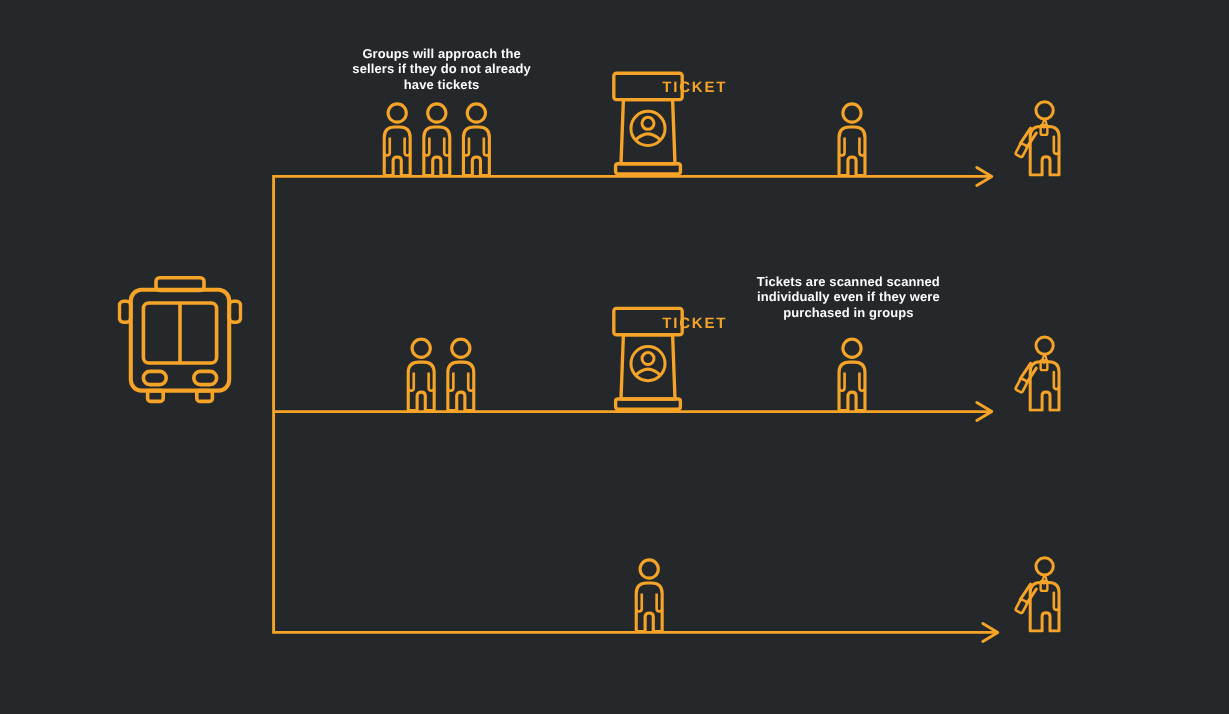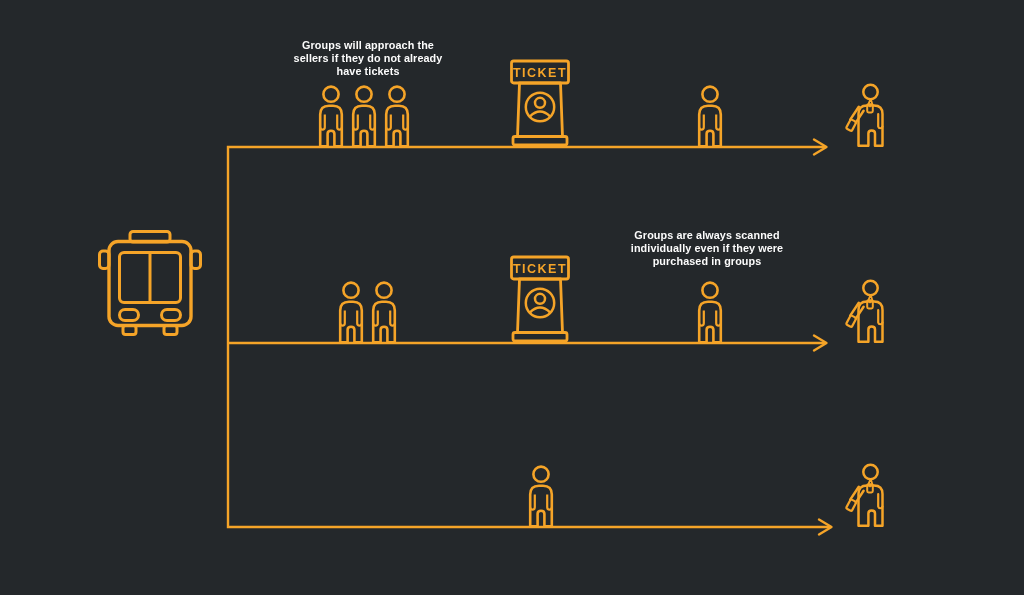--- a/index.html
+++ b/index.html
@@ -40,6 +40,7 @@
     font-weight: 700;
     letter-spacing: 1.5px;
     line-height: 16px;
+    margin-left: 39px;
   }
   svg.flow { position: absolute; left: 0; top: 0; }
 </style>

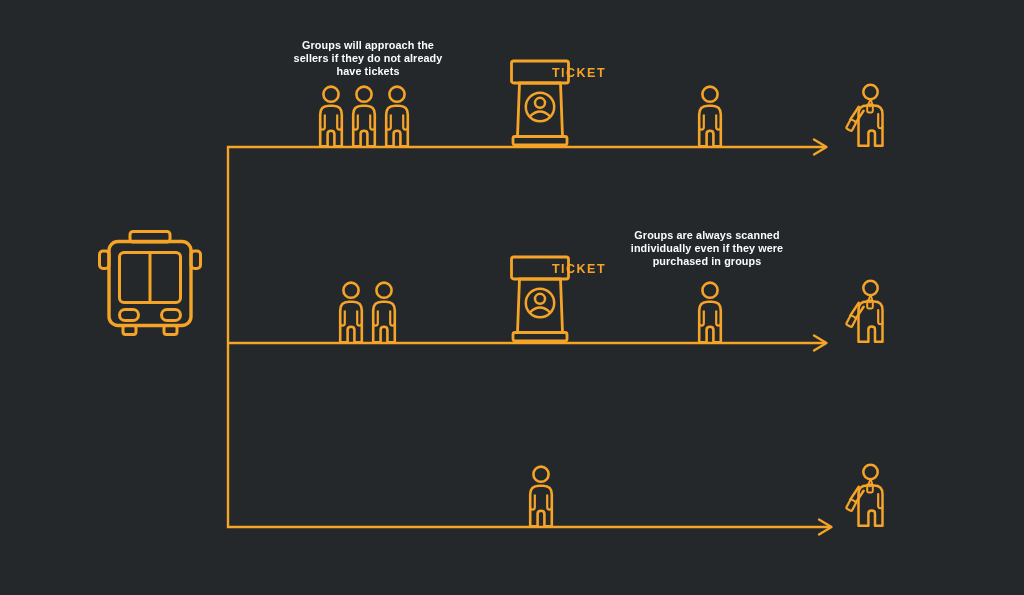--- a/index.html
+++ b/index.html
@@ -146,7 +146,7 @@
       <use href="#sym-staff"></use>
     </svg>
 
-  <div class="annotation" style="left:602px;top:229px">Groups are always scanned
+  <div class="annotation" style="left:602px;top:229px">Tickets are scanned scanned
 individually even if they were
 purchased in groups</div>
 

